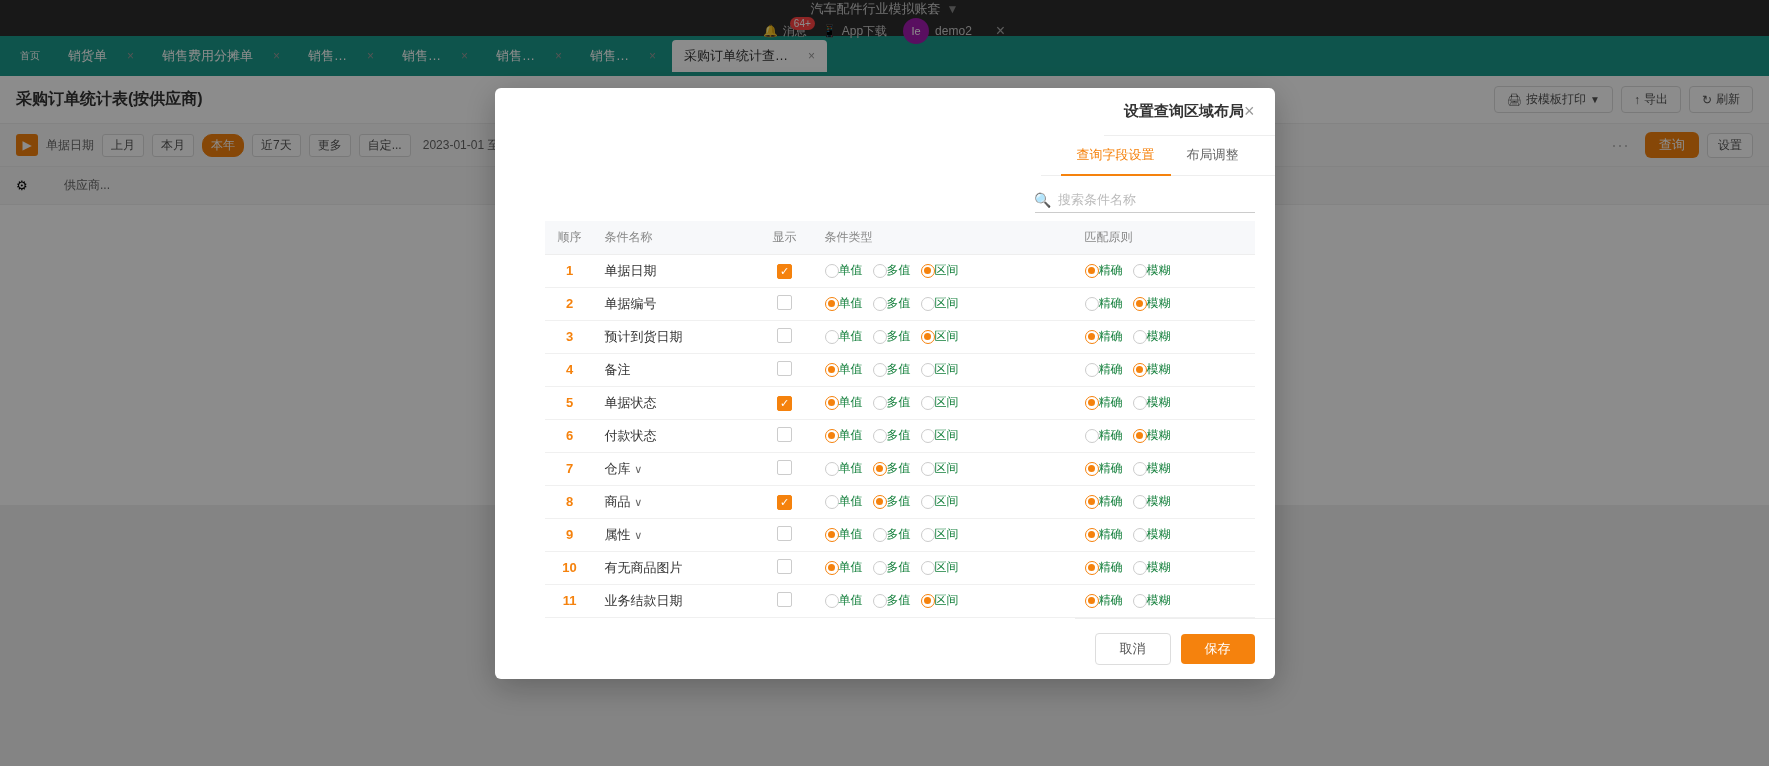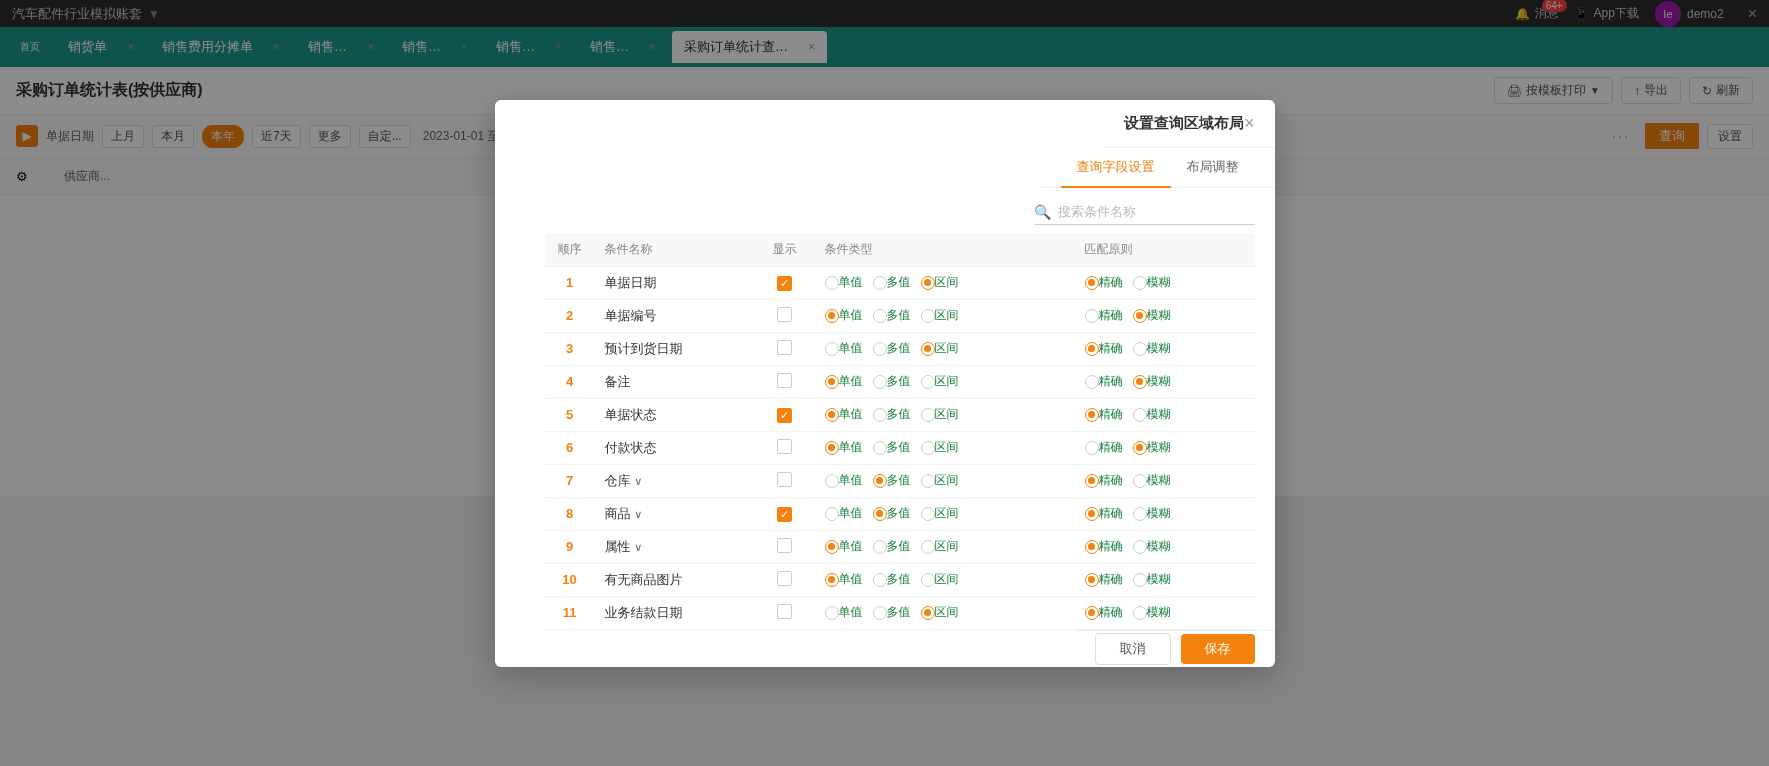--- a/index.html
+++ b/index.html
@@ -8,12 +8,13 @@
     
     .top-bar {
       background: #2d2d2d;
-      height: 27px;
+      height: 36px;
       display: flex;
       align-items: center;
       justify-content: space-between;
       padding: 0 12px;
       color: #ccc;
+      flex-direction: column;
     }
     .top-bar-left { font-size: 13px; color: #ccc; display: flex; align-items: center; gap: 6px; }
     .top-bar-right { display: flex; align-items: center; gap: 16px; font-size: 12px; color: #ccc; }

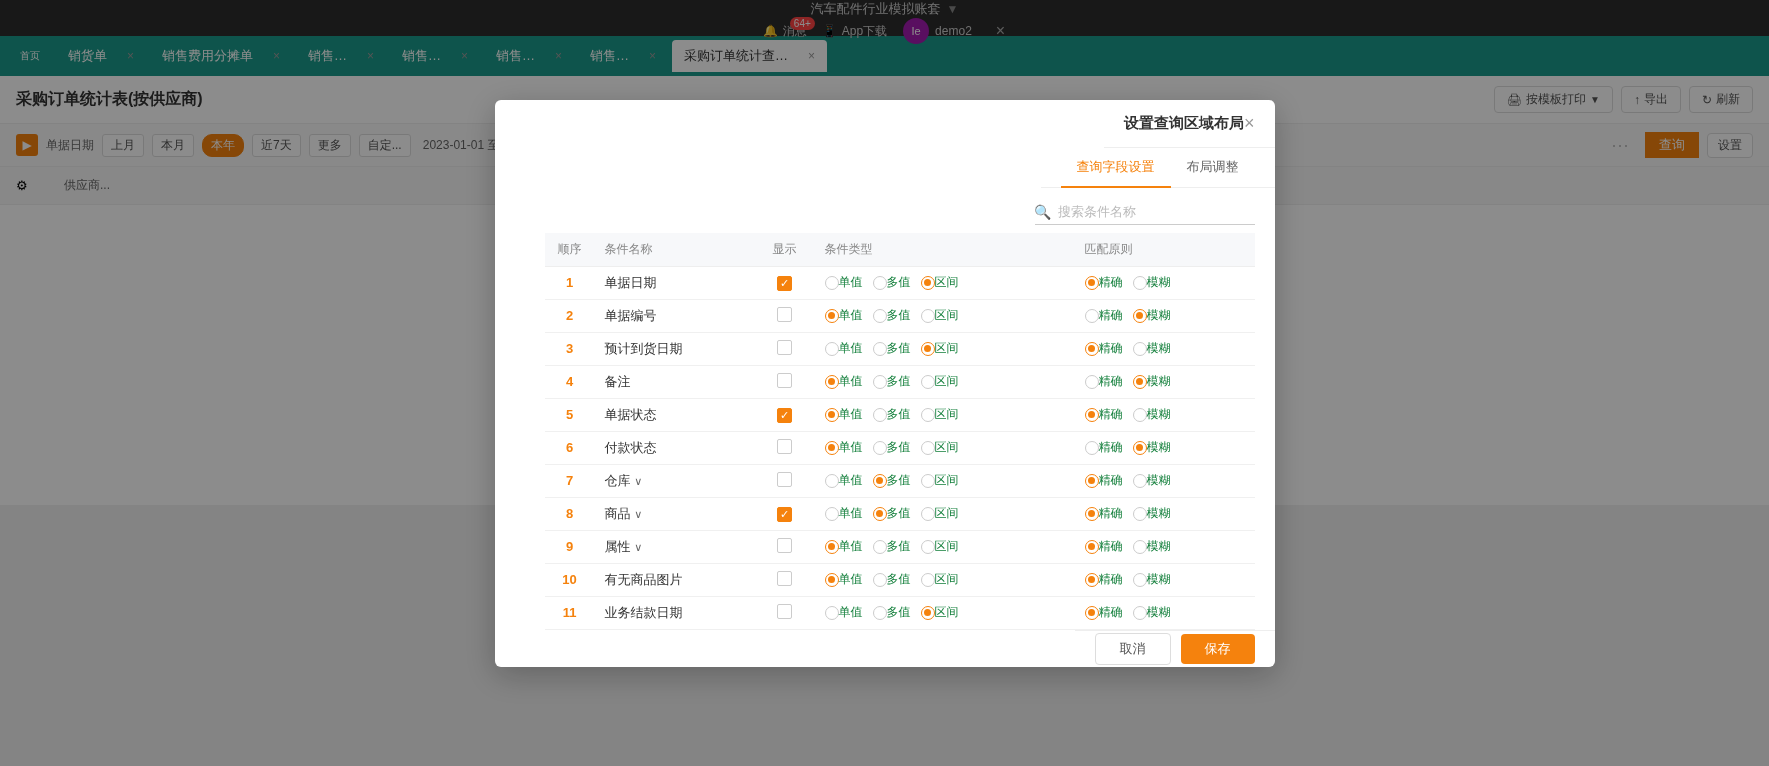--- a/index.html
+++ b/index.html
@@ -60,7 +60,7 @@
     .page-title { font-size: 16px; font-weight: bold; color: #333; }
     .header-actions { display: flex; align-items: center; gap: 8px; }
     .btn-outline { border: 1px solid #ddd; background: white; padding: 4px 12px; border-radius: 4px; cursor: pointer; font-size: 12px; color: #555; display: flex; align-items: center; gap: 4px; }
-    .btn-orange { background: #f5820d; color: white; border: none; padding: 4px 14px; border-radius: 0; cursor: pointer; font-size: 13px; }
+    .btn-orange { background: #f5820d; color: white; border: none; padding: 4px 14px; border-radius: 6px; cursor: pointer; font-size: 13px; }
 
     
     .filter-bar {

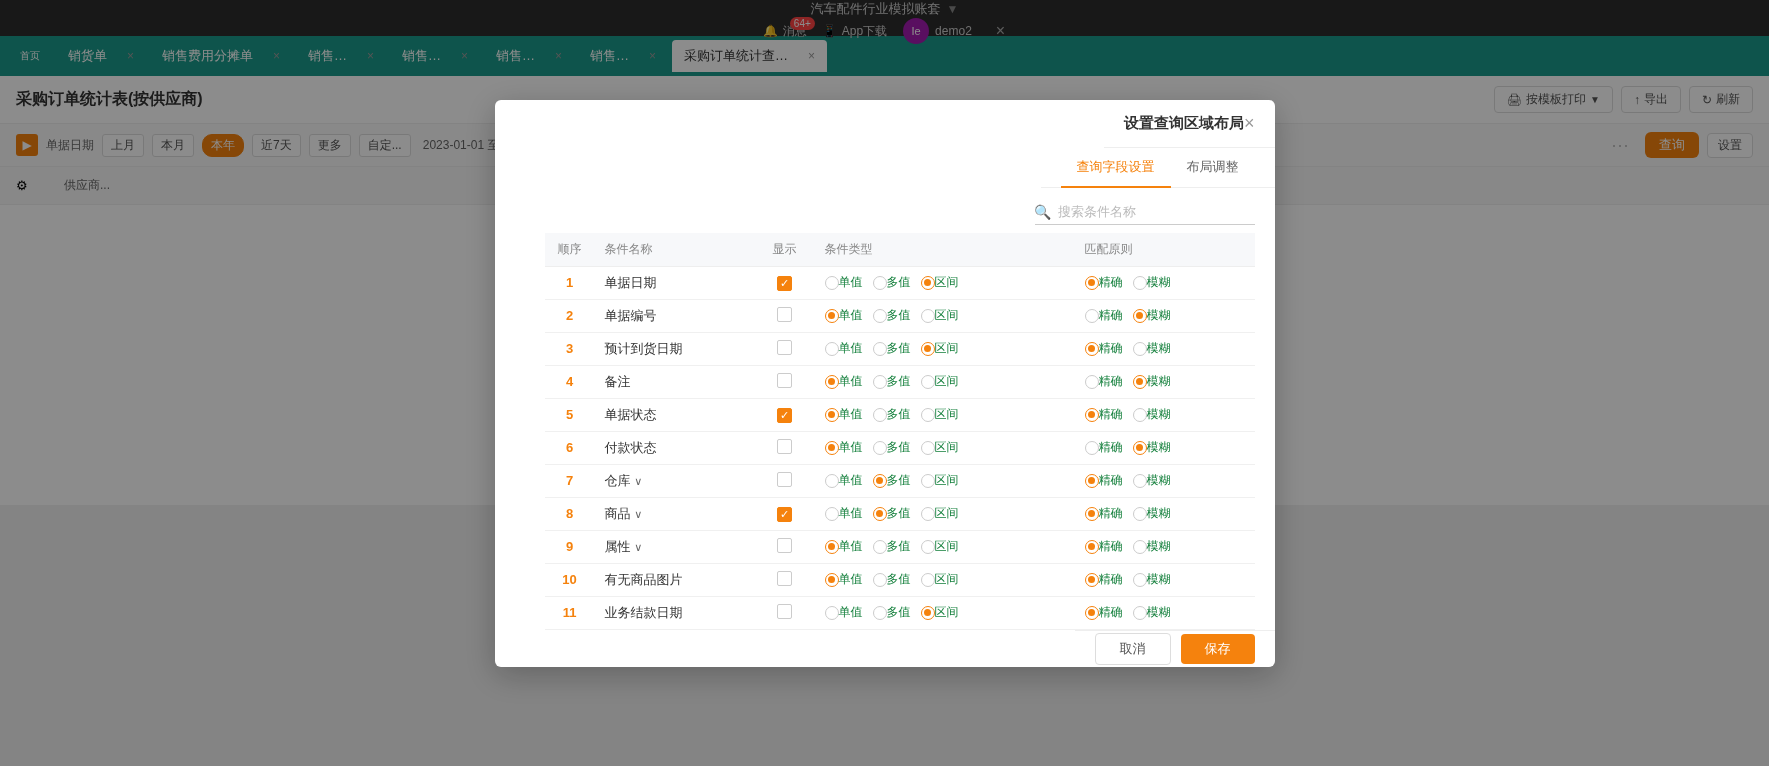--- a/index.html
+++ b/index.html
@@ -245,7 +245,7 @@
 
     
     .modal-footer {
-      padding: 2px 20px;
+      padding: 14px 20px;
       display: flex;
       align-items: center;
       justify-content: flex-end;

